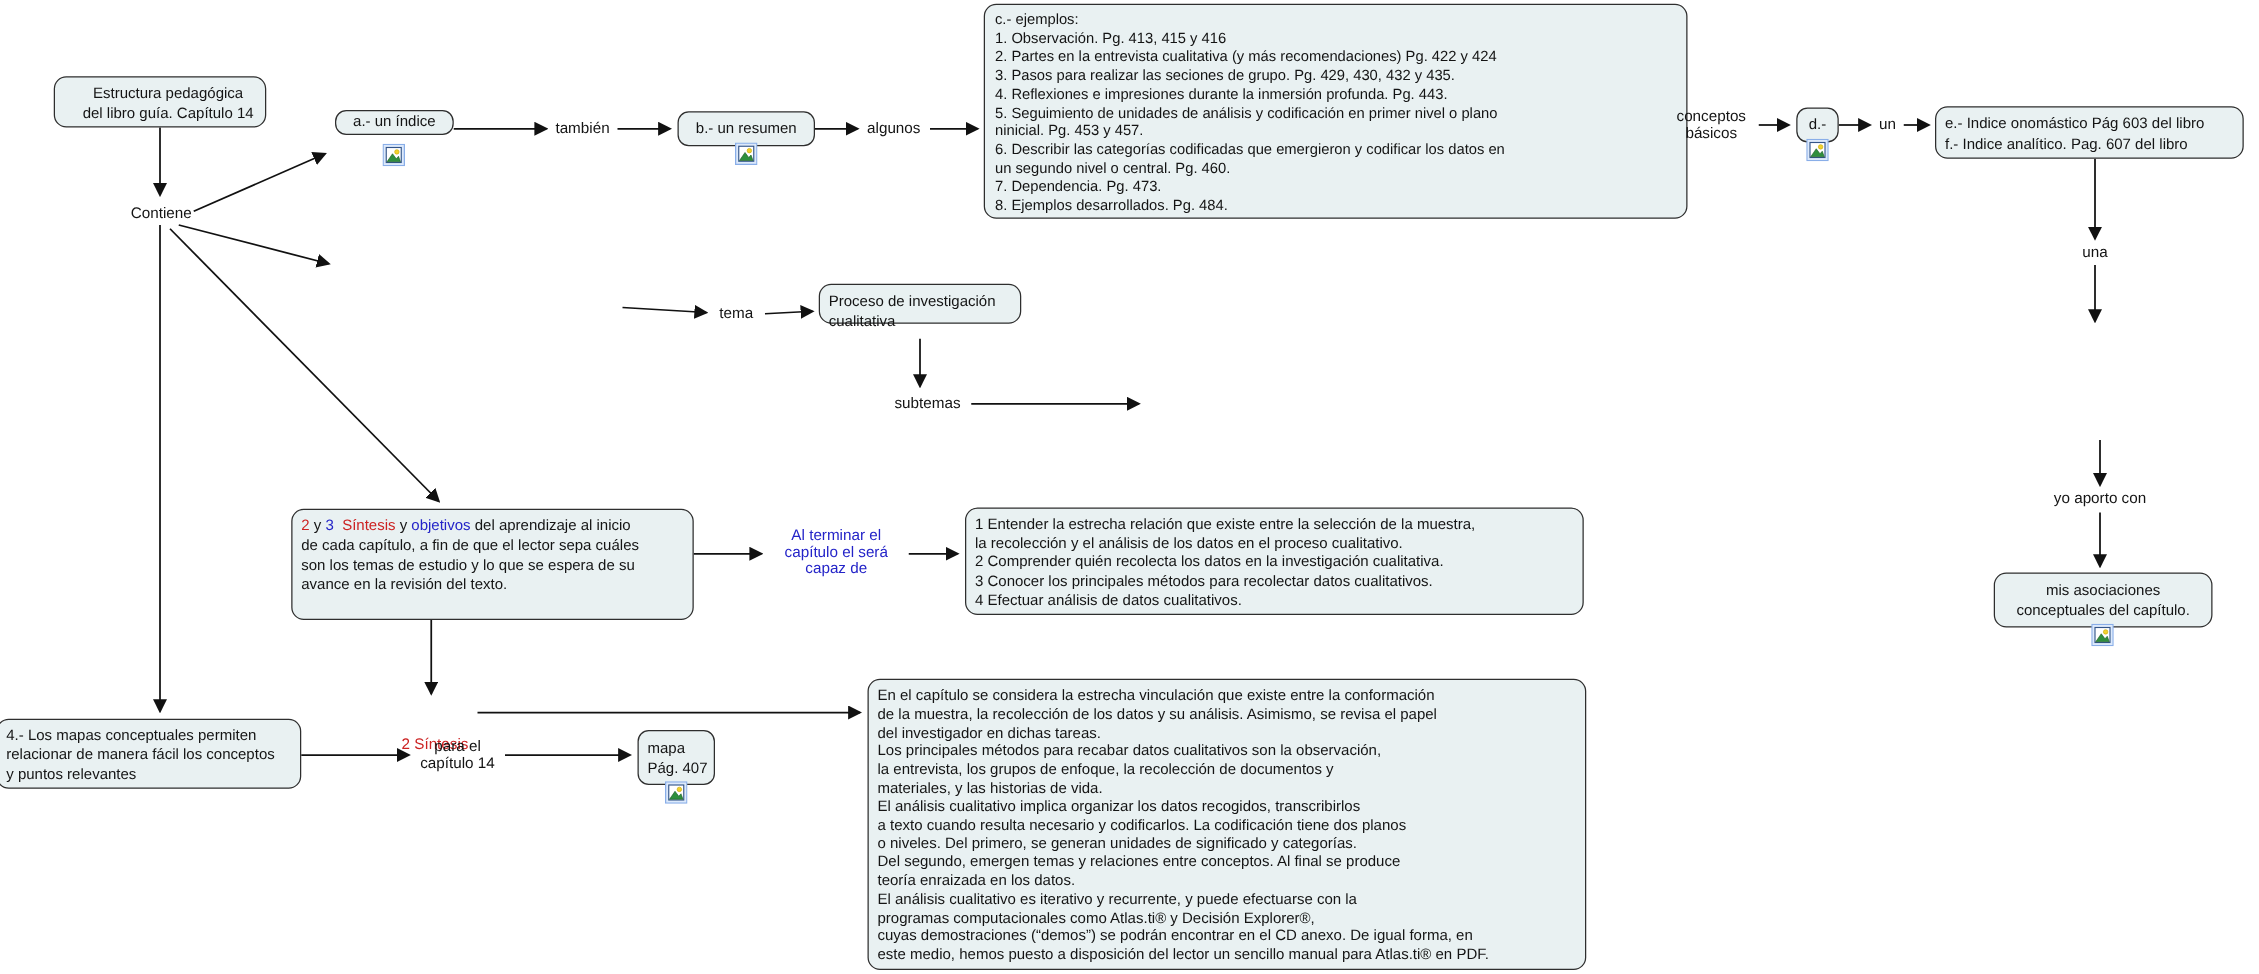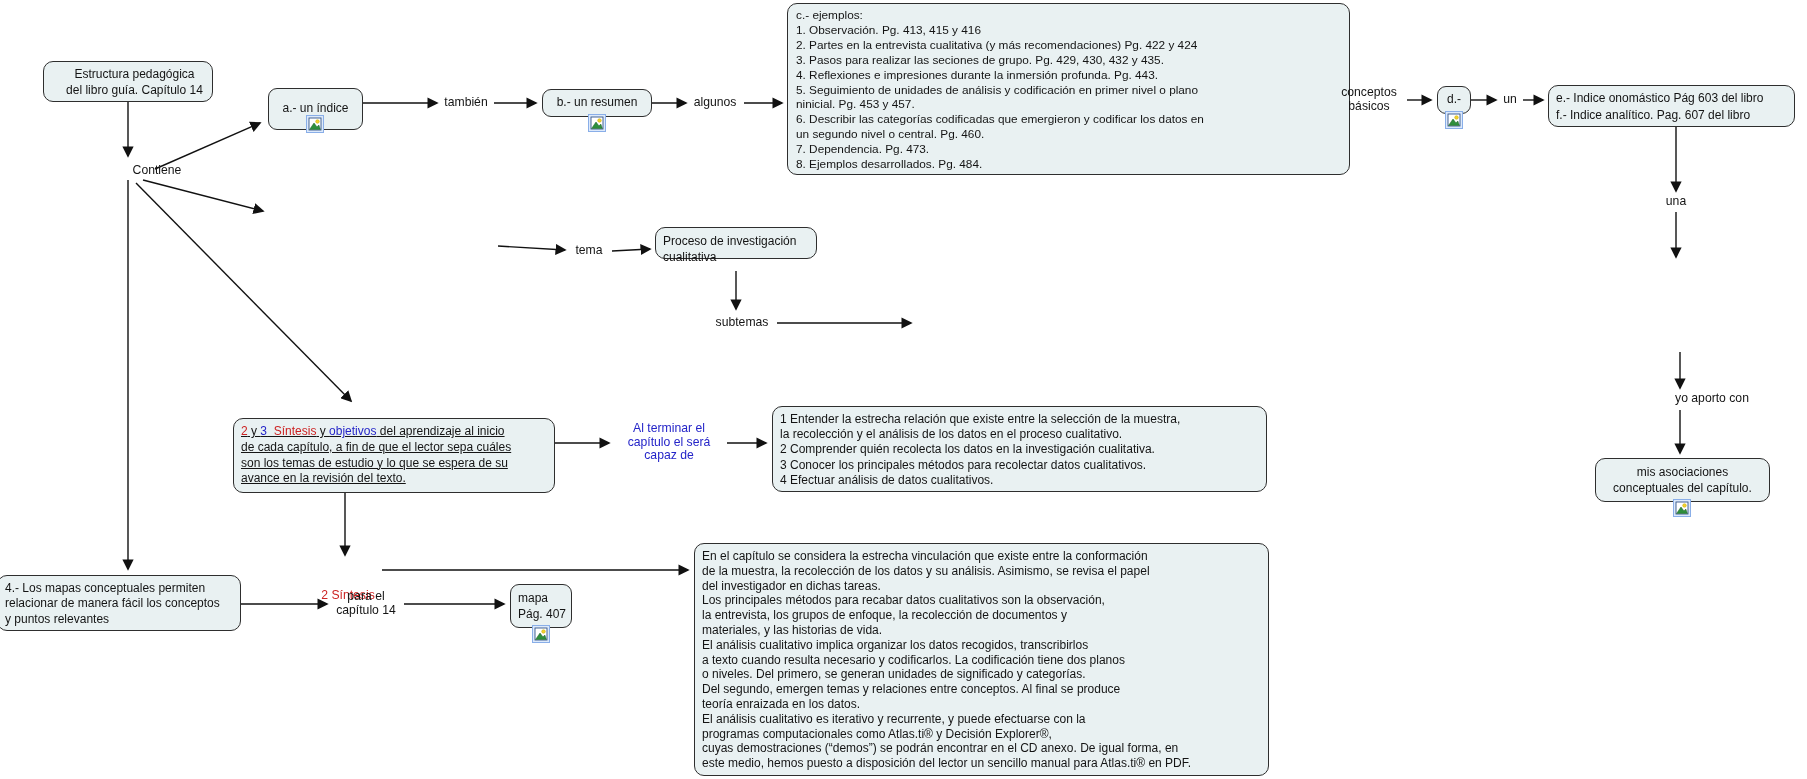--- a/index.html
+++ b/index.html
@@ -71,7 +71,7 @@
   <div class="node ctr" style="left:43px;top:61px;width:170px;height:41px;line-height:16px;padding-left:19px;"><span>Estructura pedagógica
 del libro guía. Capítulo 14</span></div>
 
-  <div class="node ctr small" style="left:268px;top:88px;width:95px;height:42px;"><span>a.- un índice</span></div>
+  <div class="node ctr small" style="left:268px;top:88px;width:95px;height:20px;"><span>a.- un índice</span></div>
   <span class="img-icon" style="left:306px;top:115px;">
     <svg viewBox="0 0 18 18" width="18" height="18">
         <rect x="0.5" y="0.5" width="17" height="17" fill="#dce9fb" stroke="#89aee8"></rect>

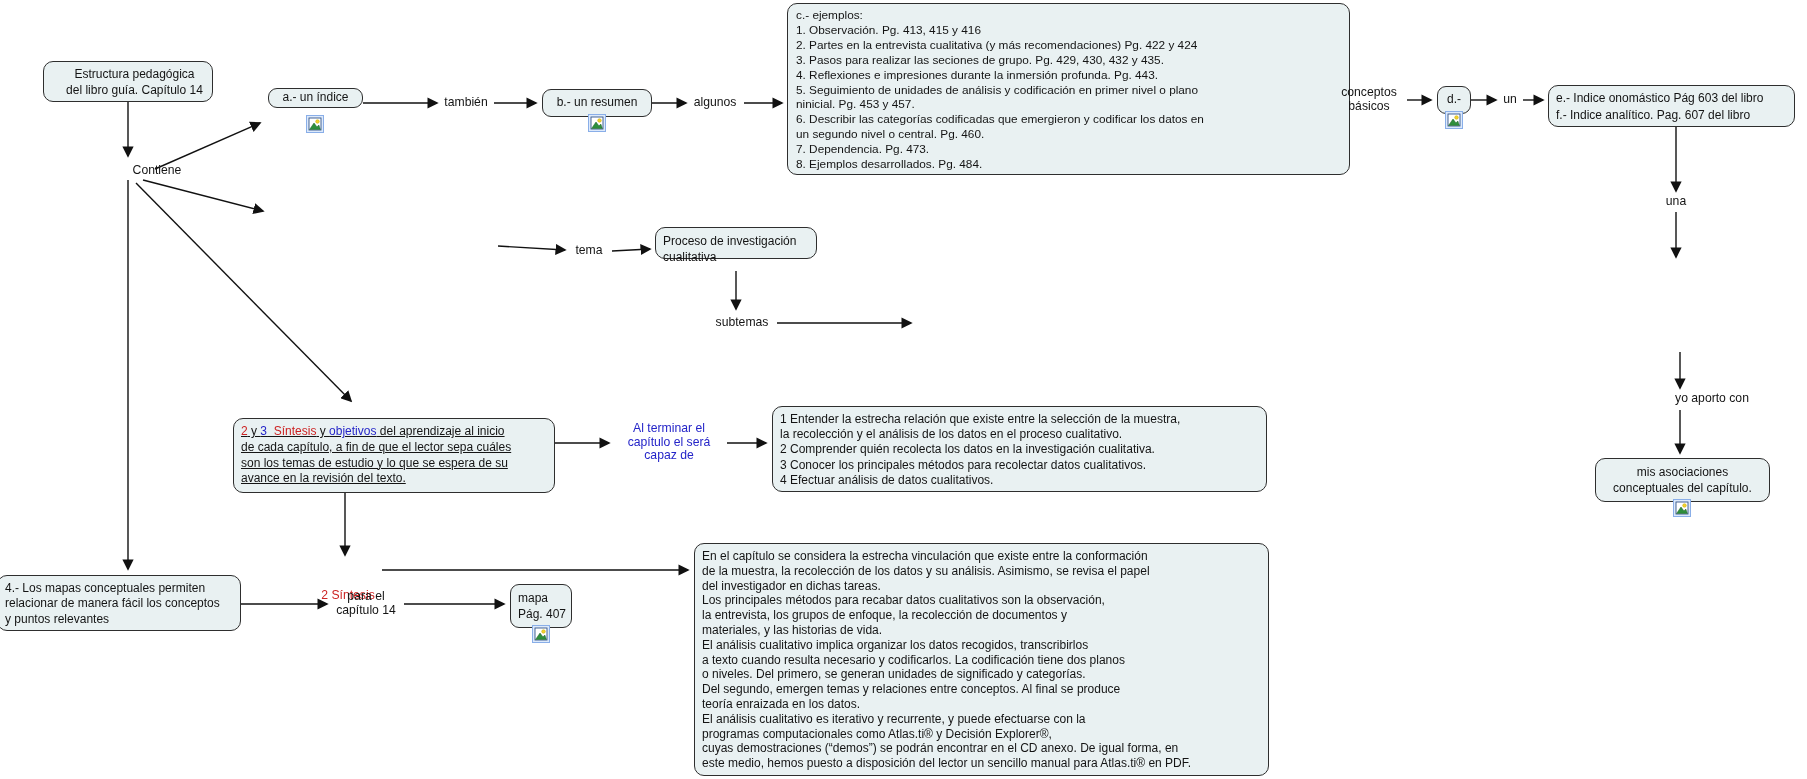--- a/index.html
+++ b/index.html
@@ -175,7 +175,7 @@
       </svg>
   </span>
 
-  <div class="label" style="left:129px;top:171px;margin-left:28px;">Contiene</div>
+  <div class="label" style="left:129px;top:171px;">Contiene</div>
   <div class="label" style="left:466px;top:103px;">también</div>
   <div class="label" style="left:715px;top:103px;">algunos</div>
   <div class="label" style="left:1369px;top:100px;">conceptos

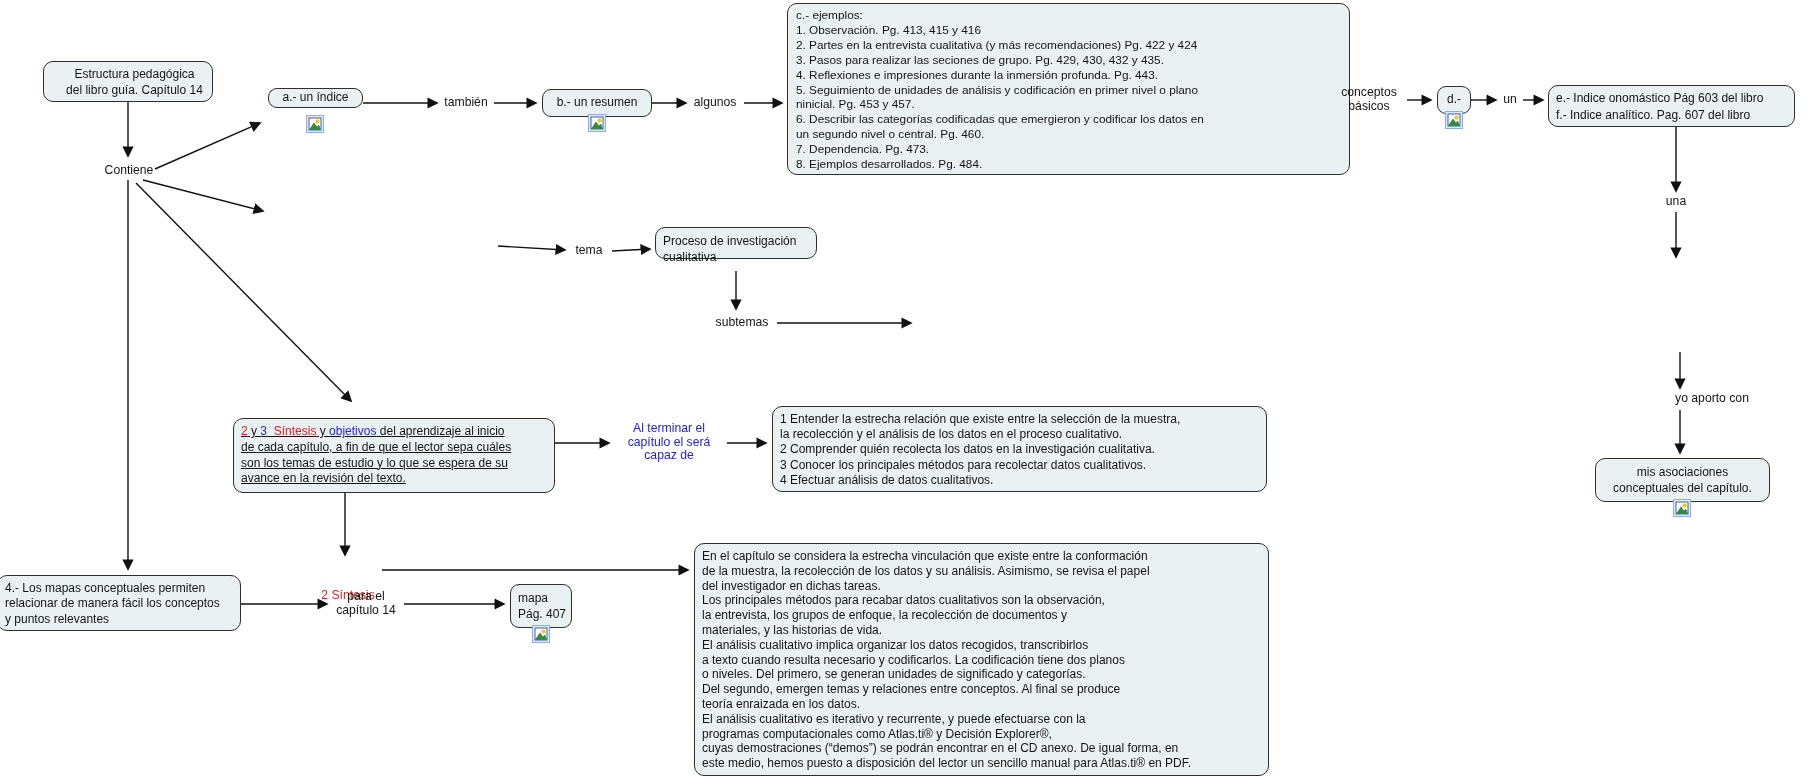--- a/index.html
+++ b/index.html
@@ -182,7 +182,7 @@
 básicos</div>
   <div class="label" style="left:1510px;top:100px;">un</div>
   <div class="label" style="left:1676px;top:202px;">una</div>
-  <div class="label" style="left:1680px;top:399px;margin-left:32px;">yo aporto con</div>
+  <div class="label" style="left:1680px;top:399px;">yo aporto con</div>
   <div class="label" style="left:589px;top:251px;">tema</div>
   <div class="label" style="left:742px;top:323px;">subtemas</div>
   <div class="label blue" style="left:669px;top:442px;">Al terminar el

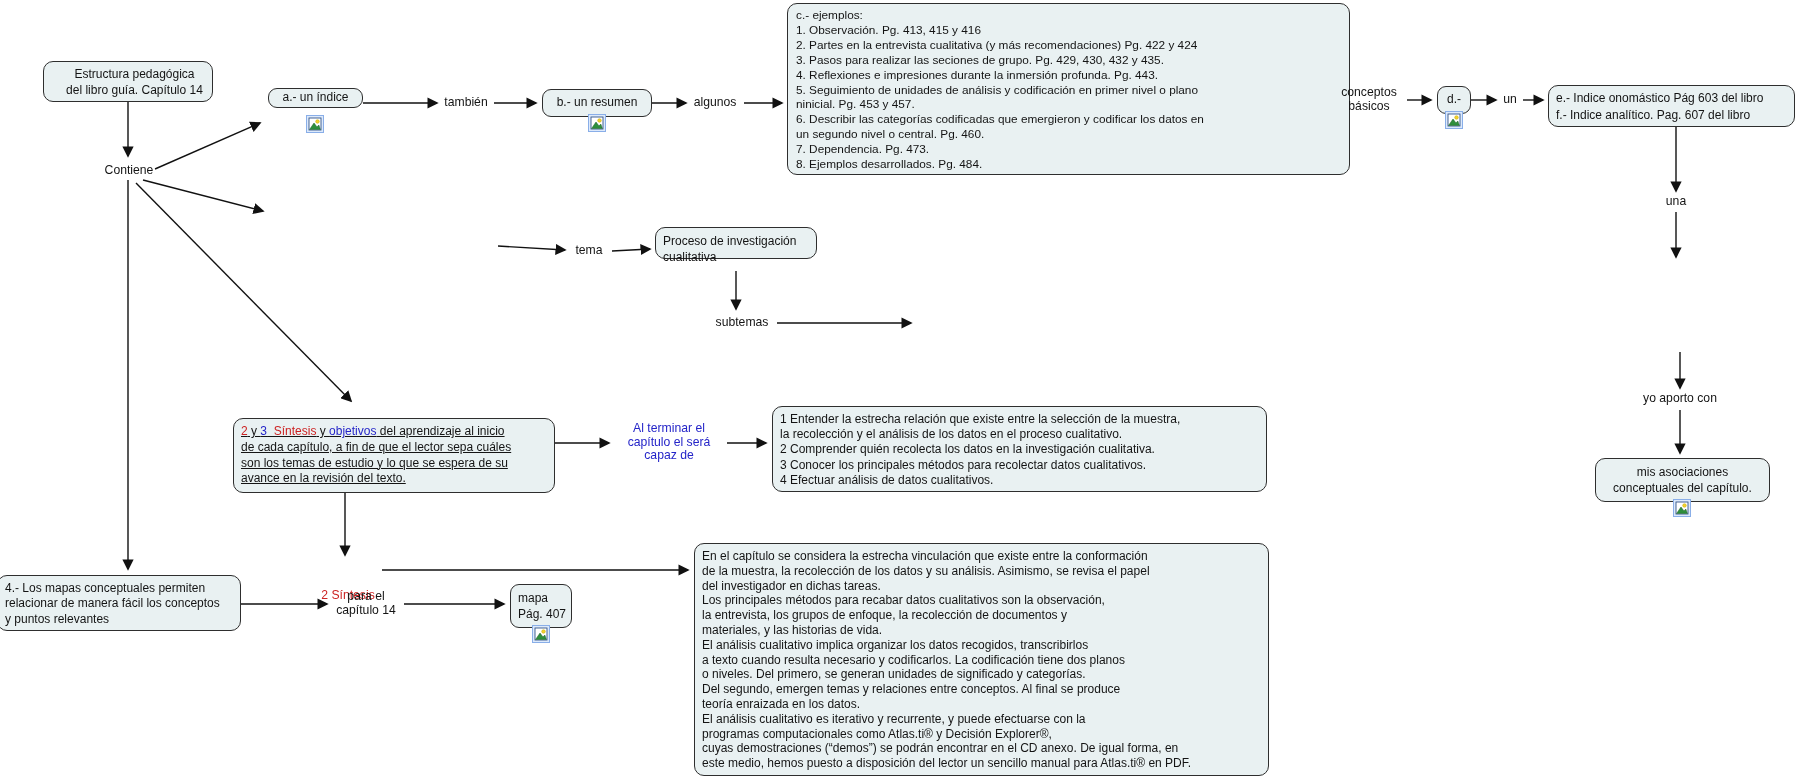--- a/index.html
+++ b/index.html
@@ -133,7 +133,7 @@
 cualitativa</span></div>
 
 
-  <div class="node rich" style="left:233px;top:418px;width:322px;height:75px;line-height:15.8px;text-decoration:underline;"><span class="r">2</span><span> y </span><span class="b">3</span><span class="r">  Síntesis</span><span> y </span><span class="b">objetivos</span><span> del aprendizaje al inicio
+  <div class="node rich" style="left:233px;top:407px;width:322px;height:89px;line-height:15.8px;"><span class="r">2</span><span> y </span><span class="b">3</span><span class="r">  Síntesis</span><span> y </span><span class="b">objetivos</span><span> del aprendizaje al inicio
 de cada capítulo, a fin de que el lector sepa cuáles
 son los temas de estudio y lo que se espera de su
 avance en la revisión del texto.</span></div>

